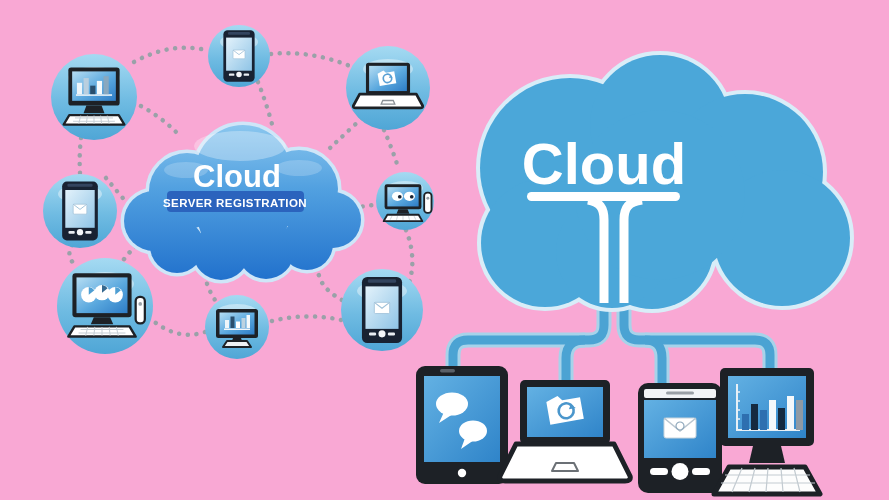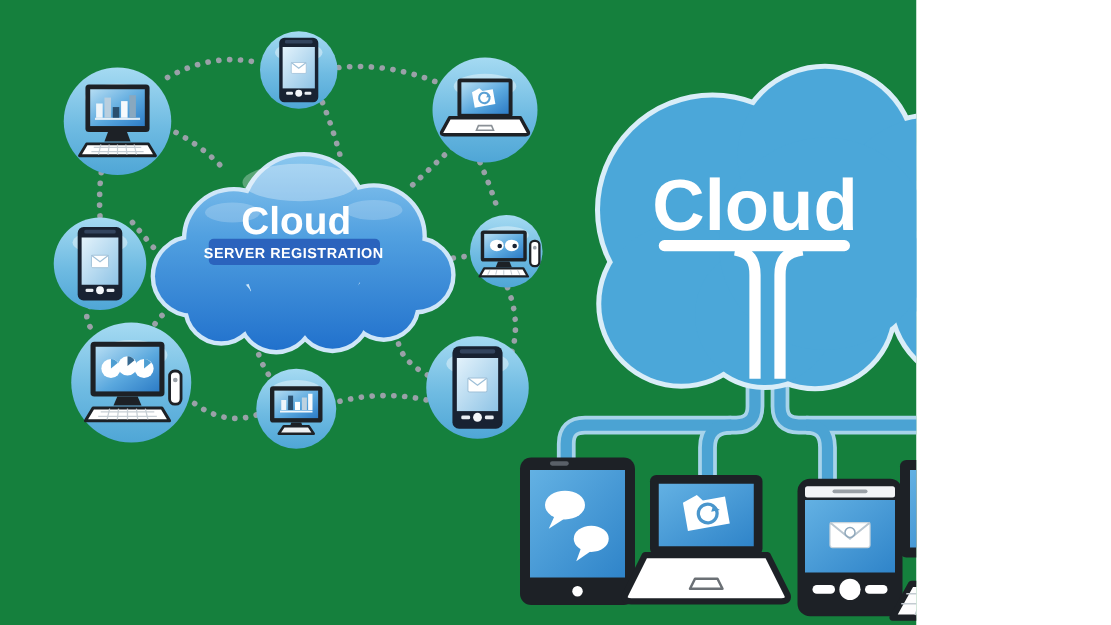--- a/index.html
+++ b/index.html
@@ -3,7 +3,7 @@
 <meta charset="utf-8">
 <style>
   html,body{margin:0;padding:0;background:#ffffff;}
-  .stage{position:relative;width:733px;height:500px;background:#15803d;overflow:hidden;
+  .stage{position:relative;width:889px;height:500px;background:#f9a8d4;overflow:hidden;
          font-family:"Liberation Sans",sans-serif;}
   svg{position:absolute;left:0;top:0;display:block;}
   text{font-family:"Liberation Sans",sans-serif;}

